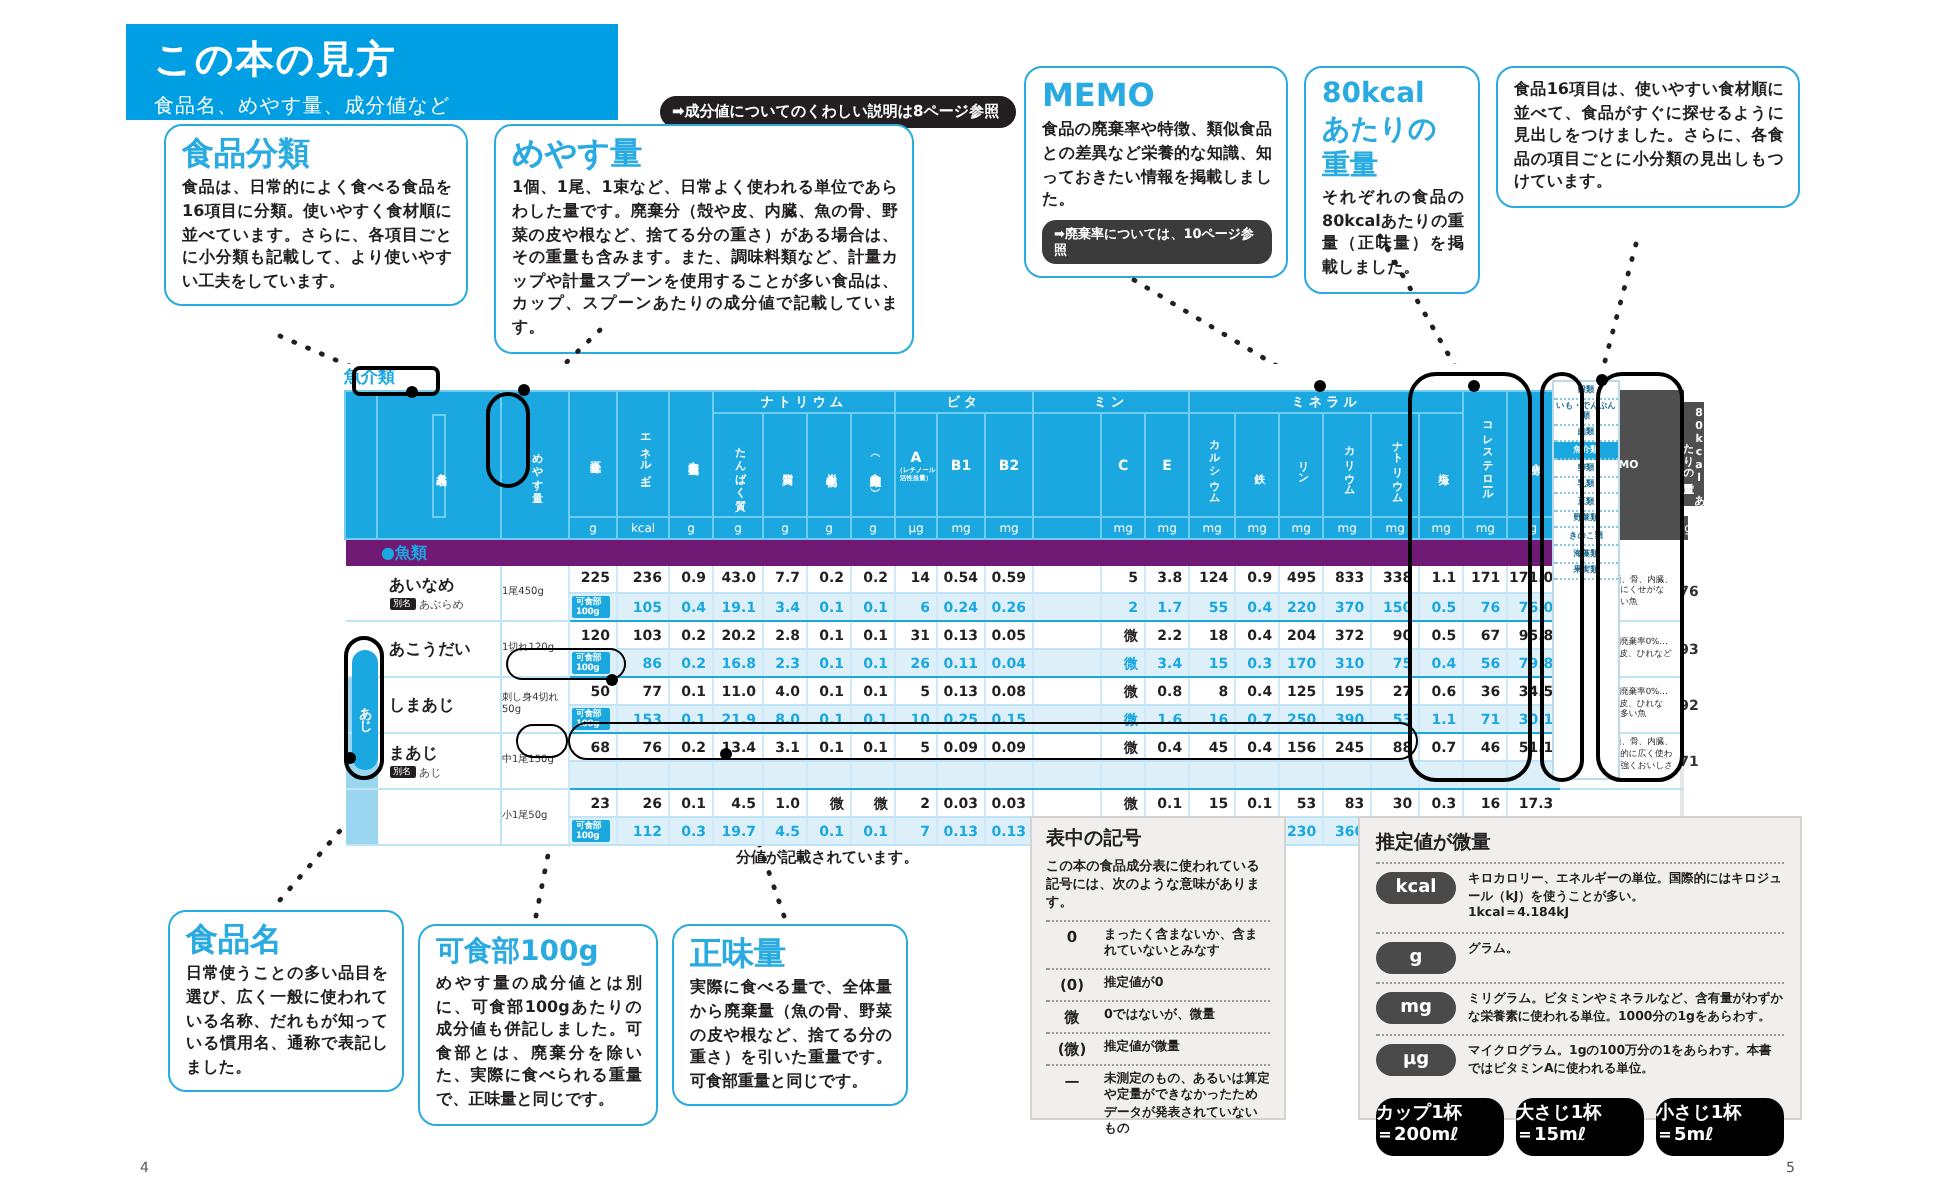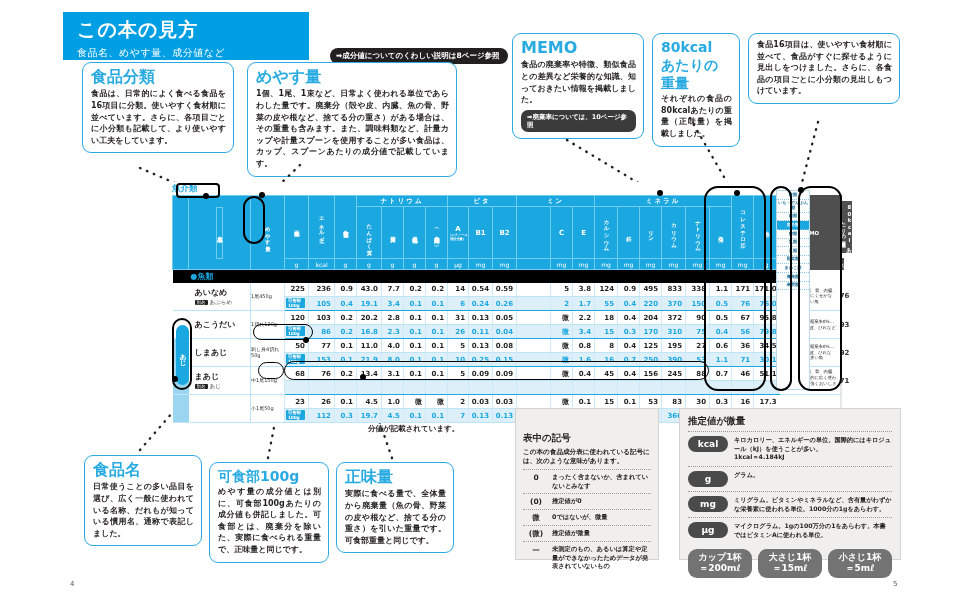--- a/index.html
+++ b/index.html
@@ -364,7 +364,7 @@
       </thead>
       <tbody id="tbody-main">
           <tr>
-            <td colspan="24" style="height: 13px; padding-left: 18px; color: rgb(27, 167, 224); font-size: 8px; font-weight: bold; background: #000000;">●魚類</td>
+            <td colspan="24" style="height: 13px; padding-left: 18px; color: rgb(27, 167, 224); font-size: 8px; font-weight: bold; background: #701a75;">●魚類</td>
           </tr>
           <tr class="r1">
             <td rowspan="2" style="background: rgb(255, 255, 255);"></td>

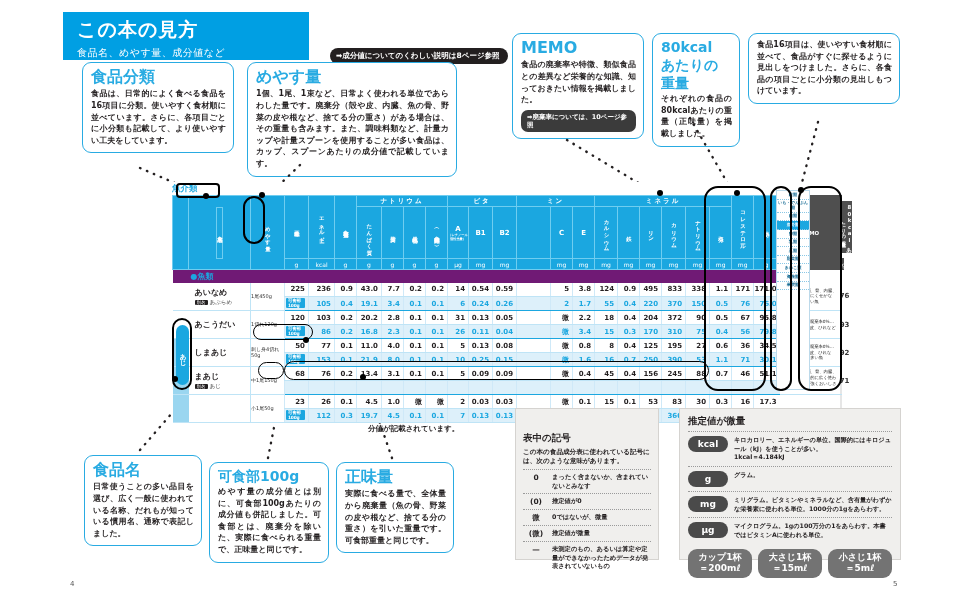--- a/index.html
+++ b/index.html
@@ -148,7 +148,7 @@
     position: absolute; background: #f0efed;
     border: 1px solid #d5d3d0;
   }
-  #panel-kigou { left: 515px; top: 408px; width: 144px; height: 152px; padding: 23px 7px; }
+  #panel-kigou { left: 515px; top: 408px; width: 128px; height: 152px; padding: 4px 7px; }
   #panel-tani  { left: 679px; top: 408px; width: 222px; height: 152px; padding: 6px 8px; }
   .panel-title { font-size: 9.5px; font-weight: bold; margin-bottom: 3px; }
   .panel-lead  { font-size: 6.6px; font-weight: bold; line-height: 1.4; margin-bottom: 3px; }

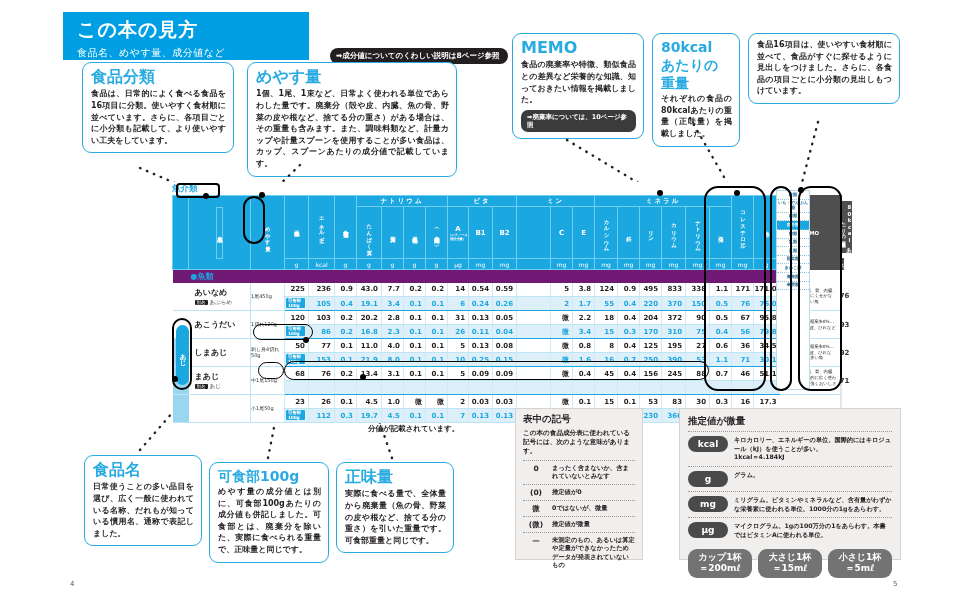--- a/index.html
+++ b/index.html
@@ -166,8 +166,8 @@
   .tn-bold { font-weight: bold; }
   .cup-row { display: flex; gap: 6px; margin-top: 5px; }
   .cup {
-    flex: 1; background: #737373; color: #fff; border-radius: 9px;
-    text-align: center; font-size: 9px; font-weight: bold;
+    flex: 1; background: #000000; color: #fff; border-radius: 9px;
+    font-size: 9px; font-weight: bold;
     padding: 3px 0 4px; line-height: 1.25;
   }
 

